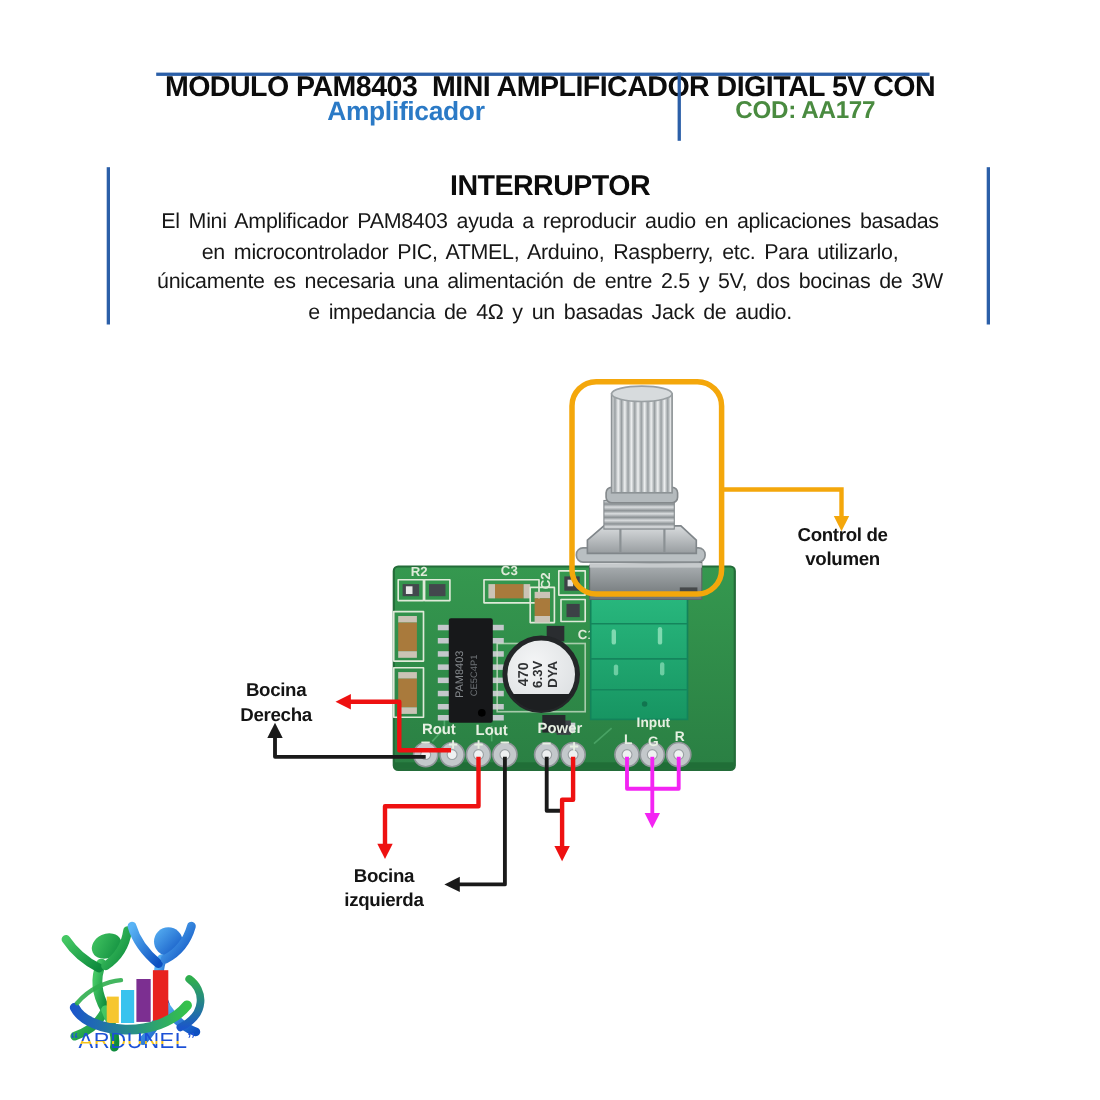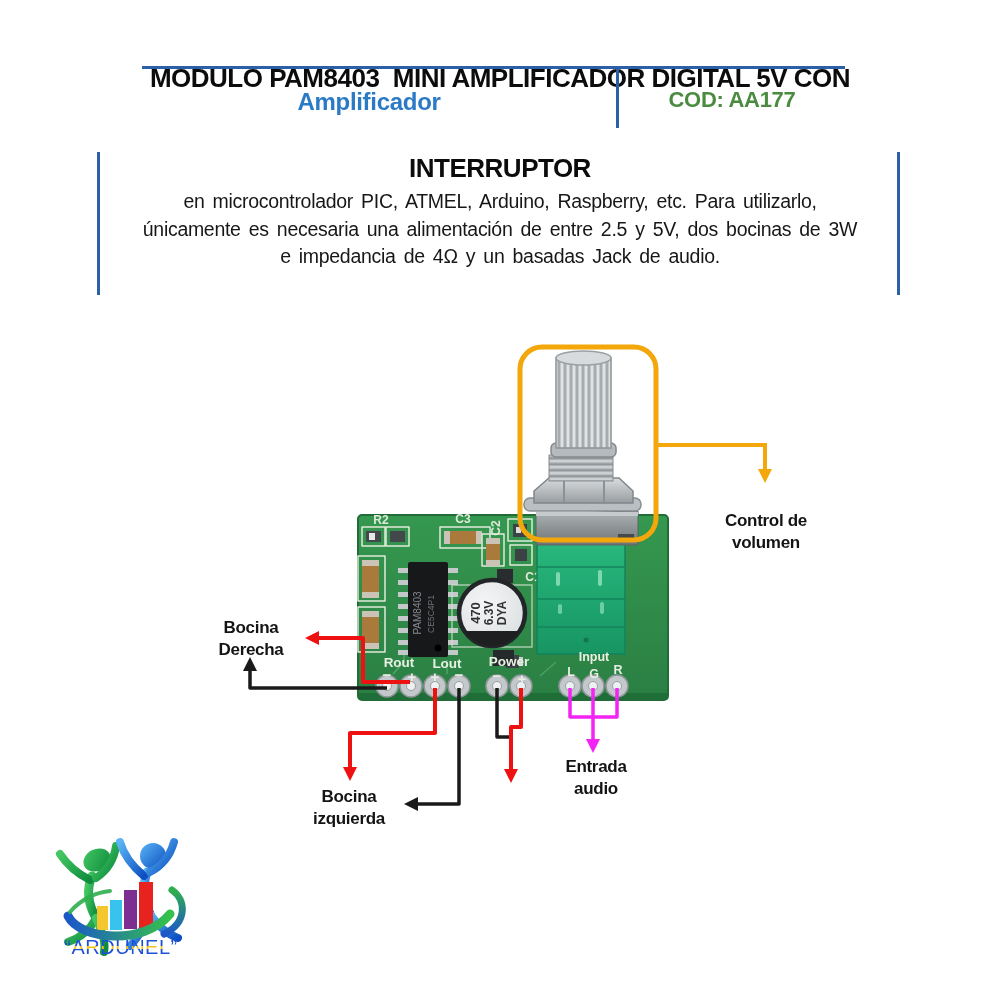--- a/index.html
+++ b/index.html
@@ -54,6 +54,7 @@
   <div class="abs bracket left"></div>
   <div class="abs bracket right"></div>
   <div class="abs desc">
+    <div>El Mini Amplificador PAM8403 ayuda a reproducir audio en aplicaciones basadas</div>
     <div>en microcontrolador PIC, ATMEL, Arduino, Raspberry, etc. Para utilizarlo,</div>
     <div>únicamente es necesaria una alimentación de entre 2.5 y 5V, dos bocinas de 3W</div>
     <div>e impedancia de 4Ω y un basadas Jack de audio.</div>

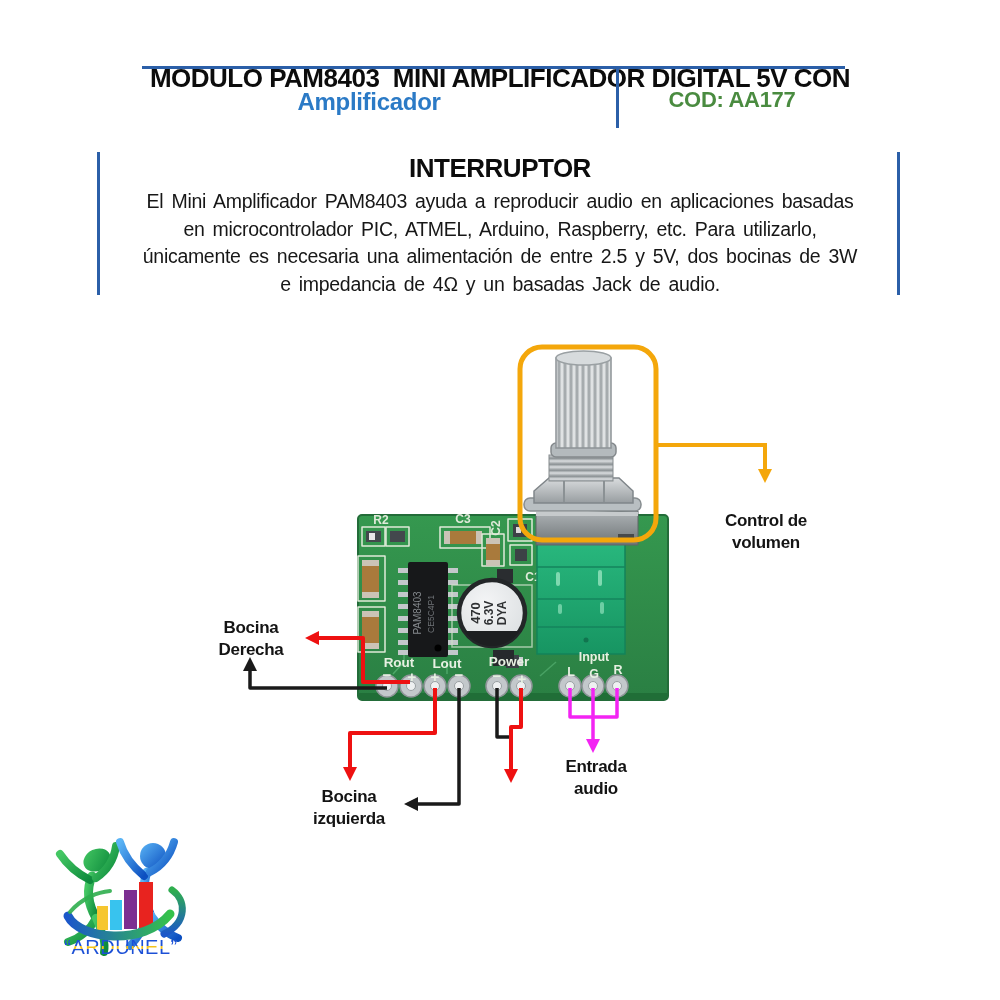--- a/index.html
+++ b/index.html
@@ -23,7 +23,7 @@
   
   .note{font-size:17px;line-height:22px;font-weight:bold;color:#141414;text-align:center;
         letter-spacing:-0.3px;}
-  #note-volume{left:696px;top:510px;width:140px;}
+  #note-volume{left:696px;top:476px;width:140px;}
   #note-right-speaker{left:191px;top:617px;width:120px;}
   #note-left-speaker{left:279px;top:786px;width:140px;}
   #note-vcc{left:436px;top:792px;width:150px;line-height:23px;}

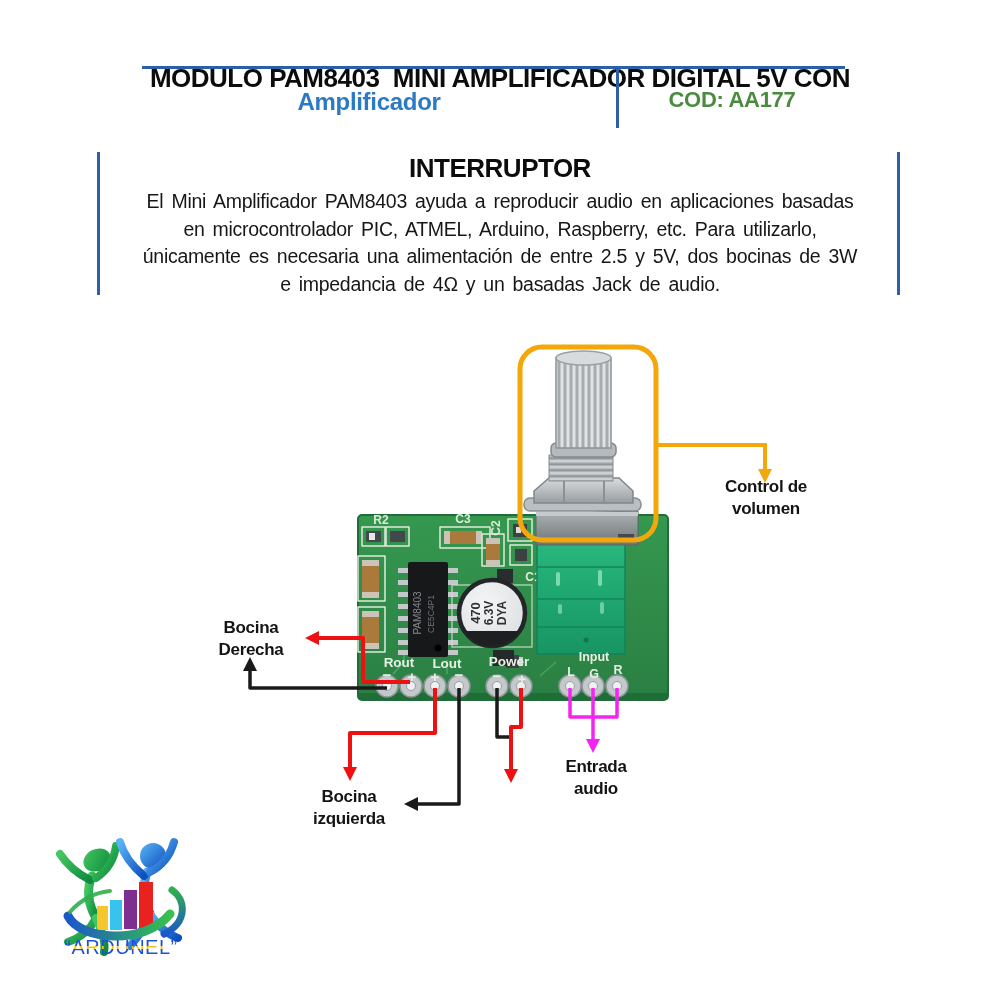--- a/index.html
+++ b/index.html
@@ -296,10 +296,6 @@
     <div>Bocina</div>
     <div>izquierda</div>
   </div>
-  <div class="abs note" id="note-audio">
-    <div>Entrada</div>
-    <div>audio</div>
-  </div>
 
   <svg class="abs" style="left:52px;top:828px;" width="160" height="130" viewBox="0 0 160 130">
     <defs>

